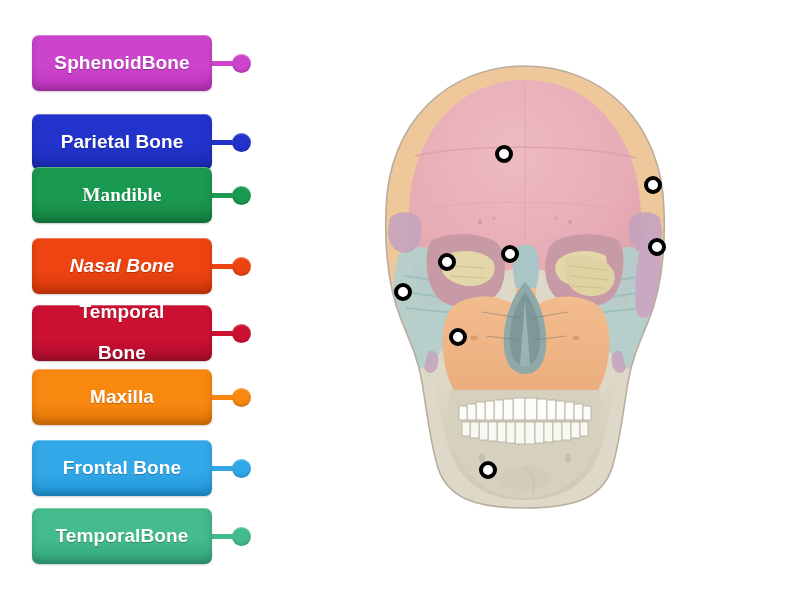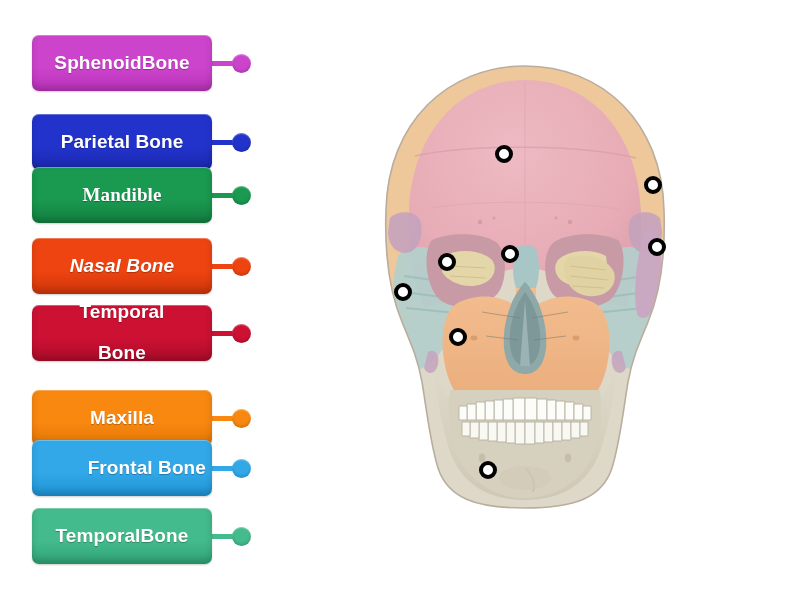--- a/index.html
+++ b/index.html
@@ -163,7 +163,7 @@
           <span class="knob" style="background: rgb(204, 17, 51);"></span>
         </div>
       </div>
-      <div class="label-row" style="top: 390px;">
+      <div class="label-row" style="top: 369px;">
         <div class="label-chip" style="background: linear-gradient(rgb(249, 136, 16) 0%, rgb(249, 136, 16) 58%, rgb(224, 117, 5) 100%);">
           <span>Maxilla</span>
         </div>

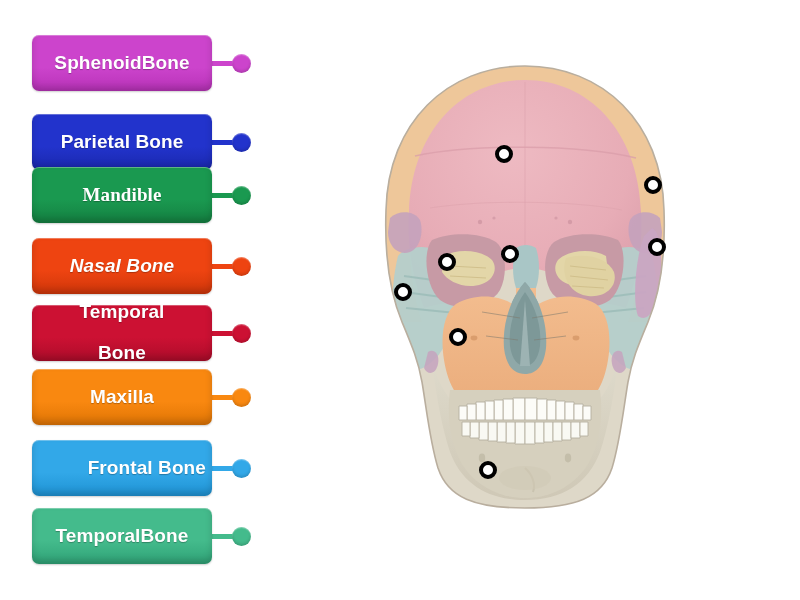--- a/index.html
+++ b/index.html
@@ -173,7 +173,7 @@
         </div>
       </div>
       <div class="label-row" style="top: 440px;">
-        <div class="label-chip" style="background: linear-gradient(rgb(50, 168, 232) 0%, rgb(50, 168, 232) 58%, rgb(31, 147, 212) 100%); justify-content: flex-end;">
+        <div class="label-chip" style="background: linear-gradient(rgb(50, 168, 232) 0%, rgb(50, 168, 232) 58%, rgb(31, 147, 212) 100%);">
           <span>Frontal Bone</span>
         </div>
         <div class="connector">

